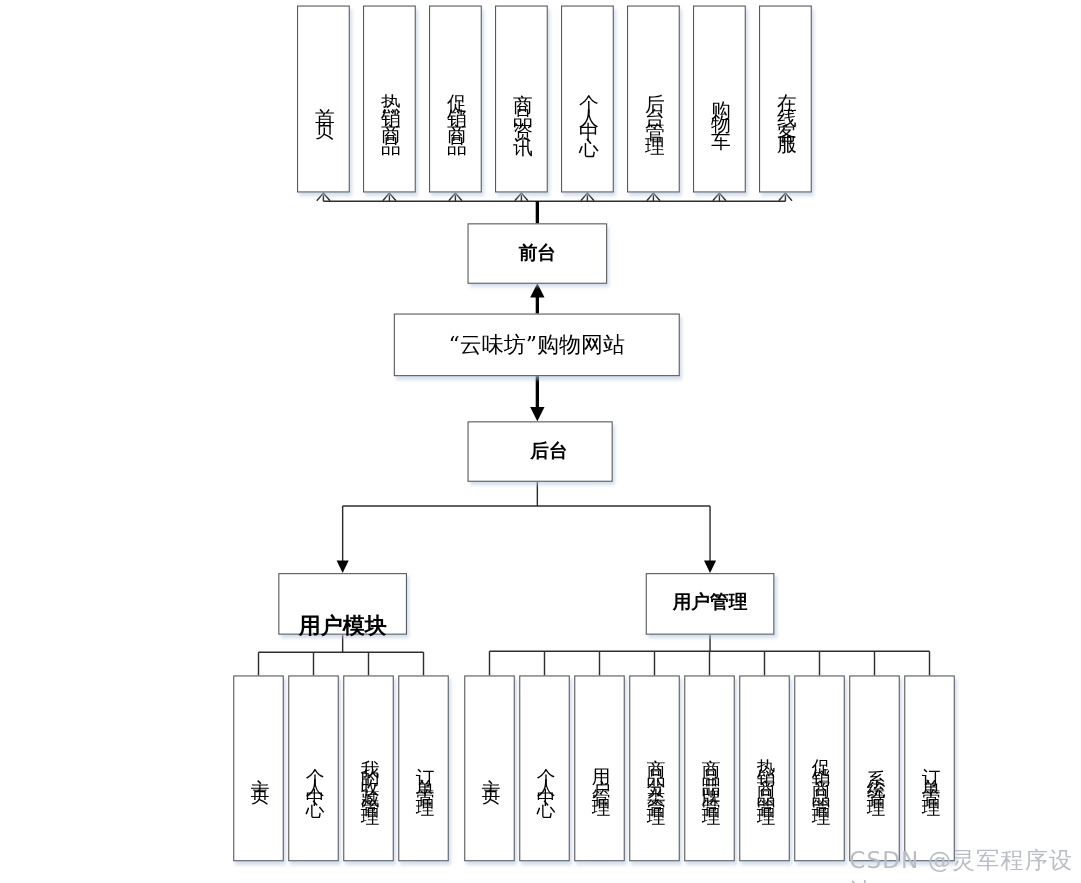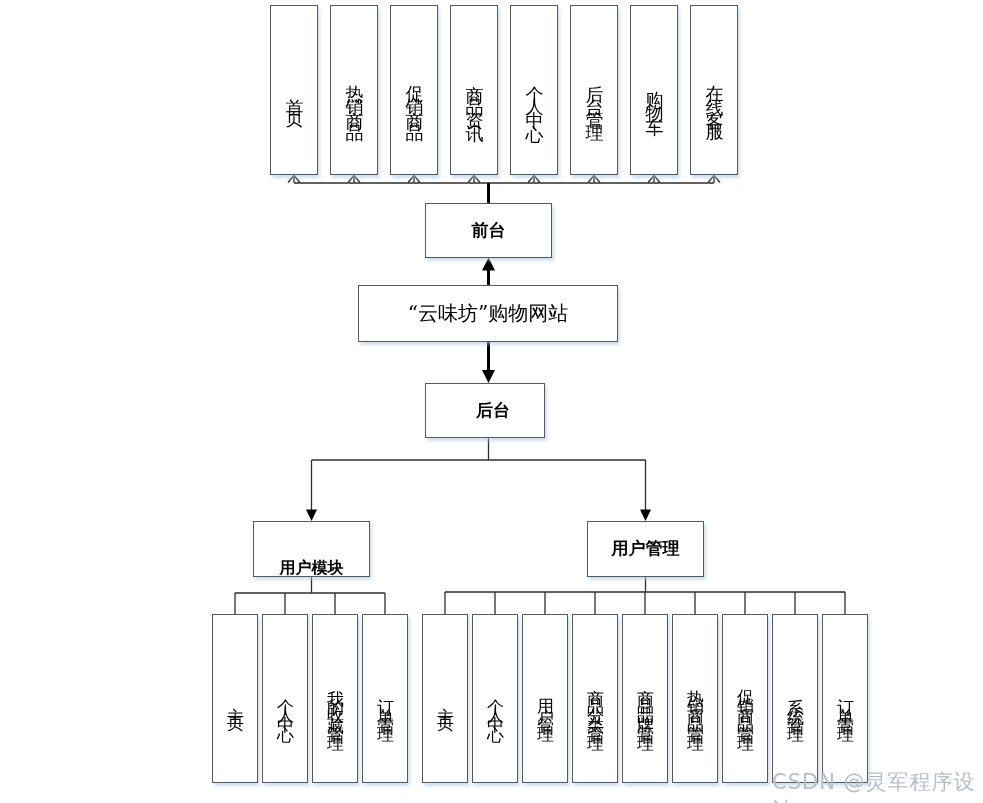--- a/index.html
+++ b/index.html
@@ -101,7 +101,7 @@
       <div class="node" style="left: 358px; top: 285px; width: 260px; height: 57px;">
         <span class="label" style="font-size: 20px; text-align: center;">“云味坊”购物网站</span>
       </div>
-      <div class="node bold" style="left: 425px; top: 383px; width: 120px; height: 55px; padding-left: 16px;">
+      <div class="node bold" style="left: 425px; top: 383px; width: 132px; height: 55px; padding-left: 16px;">
         <span class="label" style="font-size: 17px;">后台</span>
       </div>
       <div class="node bold" style="left: 253px; top: 521px; width: 117px; height: 56px;">

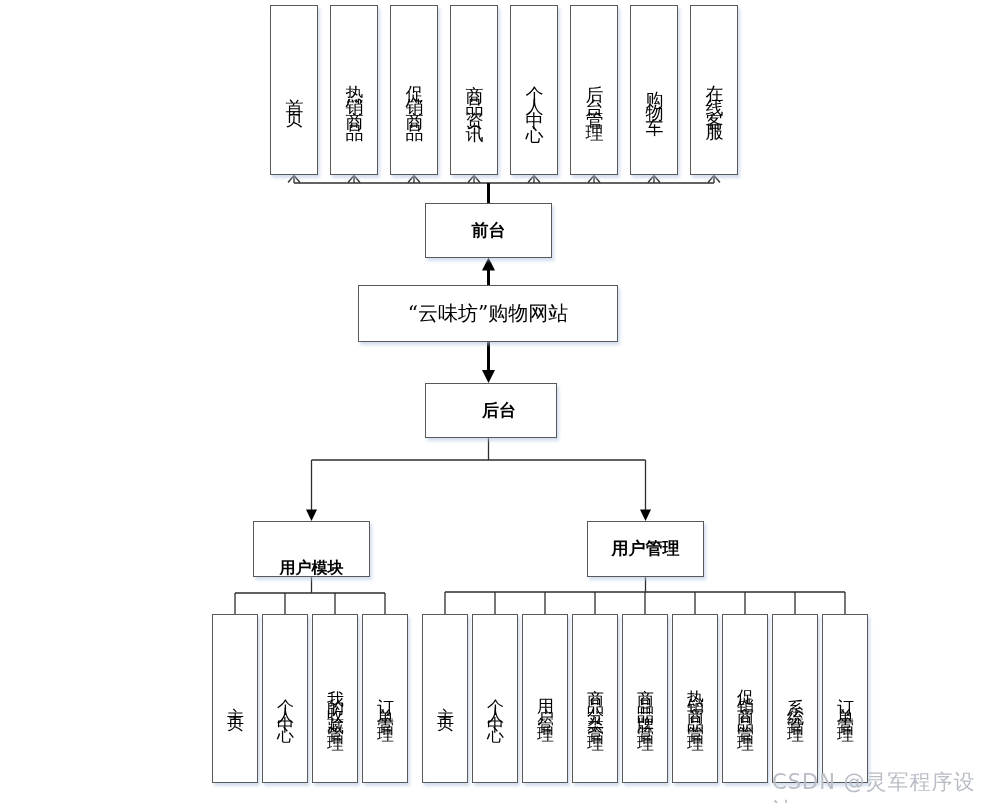--- a/index.html
+++ b/index.html
@@ -105,7 +105,7 @@
         <span class="label" style="font-size: 17px;">后台</span>
       </div>
       <div class="node bold" style="left: 253px; top: 521px; width: 117px; height: 56px;">
-        <span class="label" style="font-size: 16px; margin-top: 39px;">用户模块</span>
+        <span class="label" style="font-size: 20px; margin-top: 39px;">用户模块</span>
       </div>
       <div class="node bold" style="left: 587px; top: 521px; width: 117px; height: 56px;">
         <span class="label" style="font-size: 17px;">用户管理</span>

